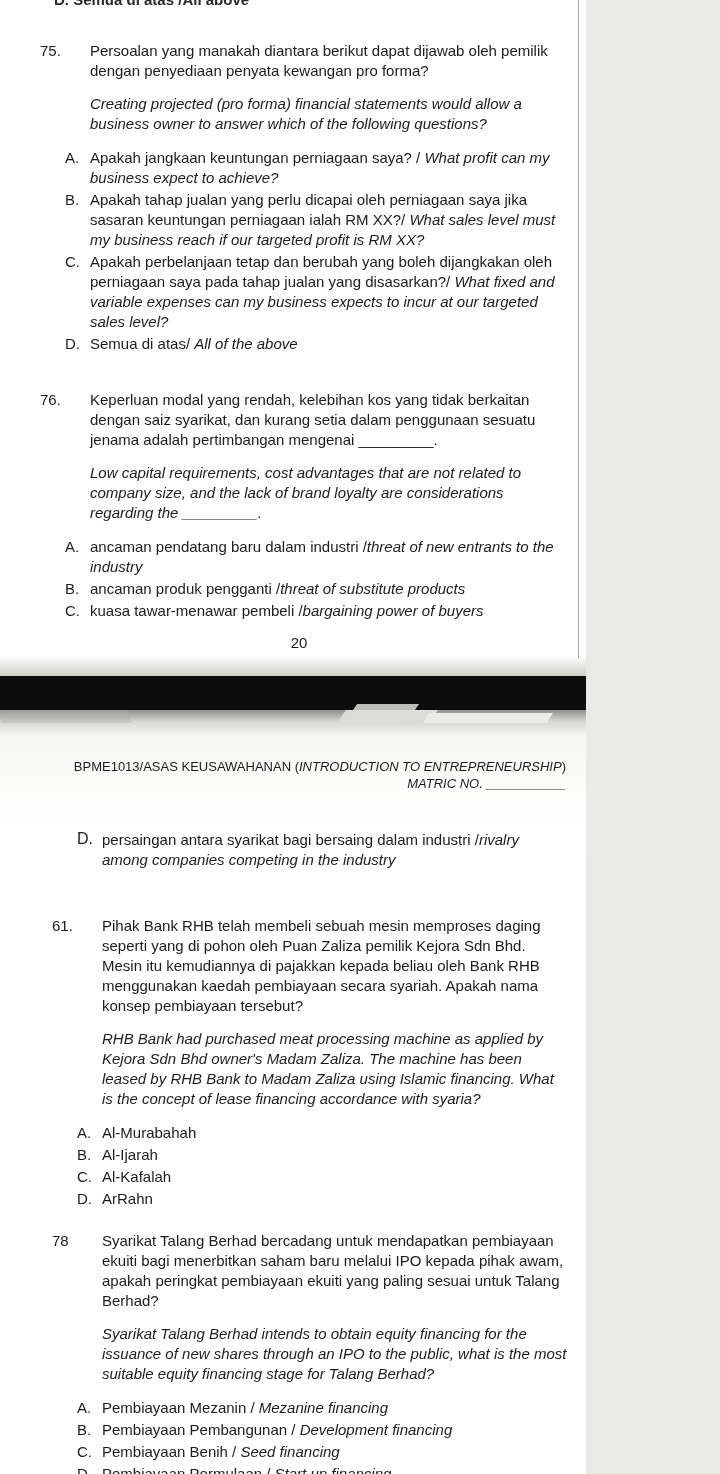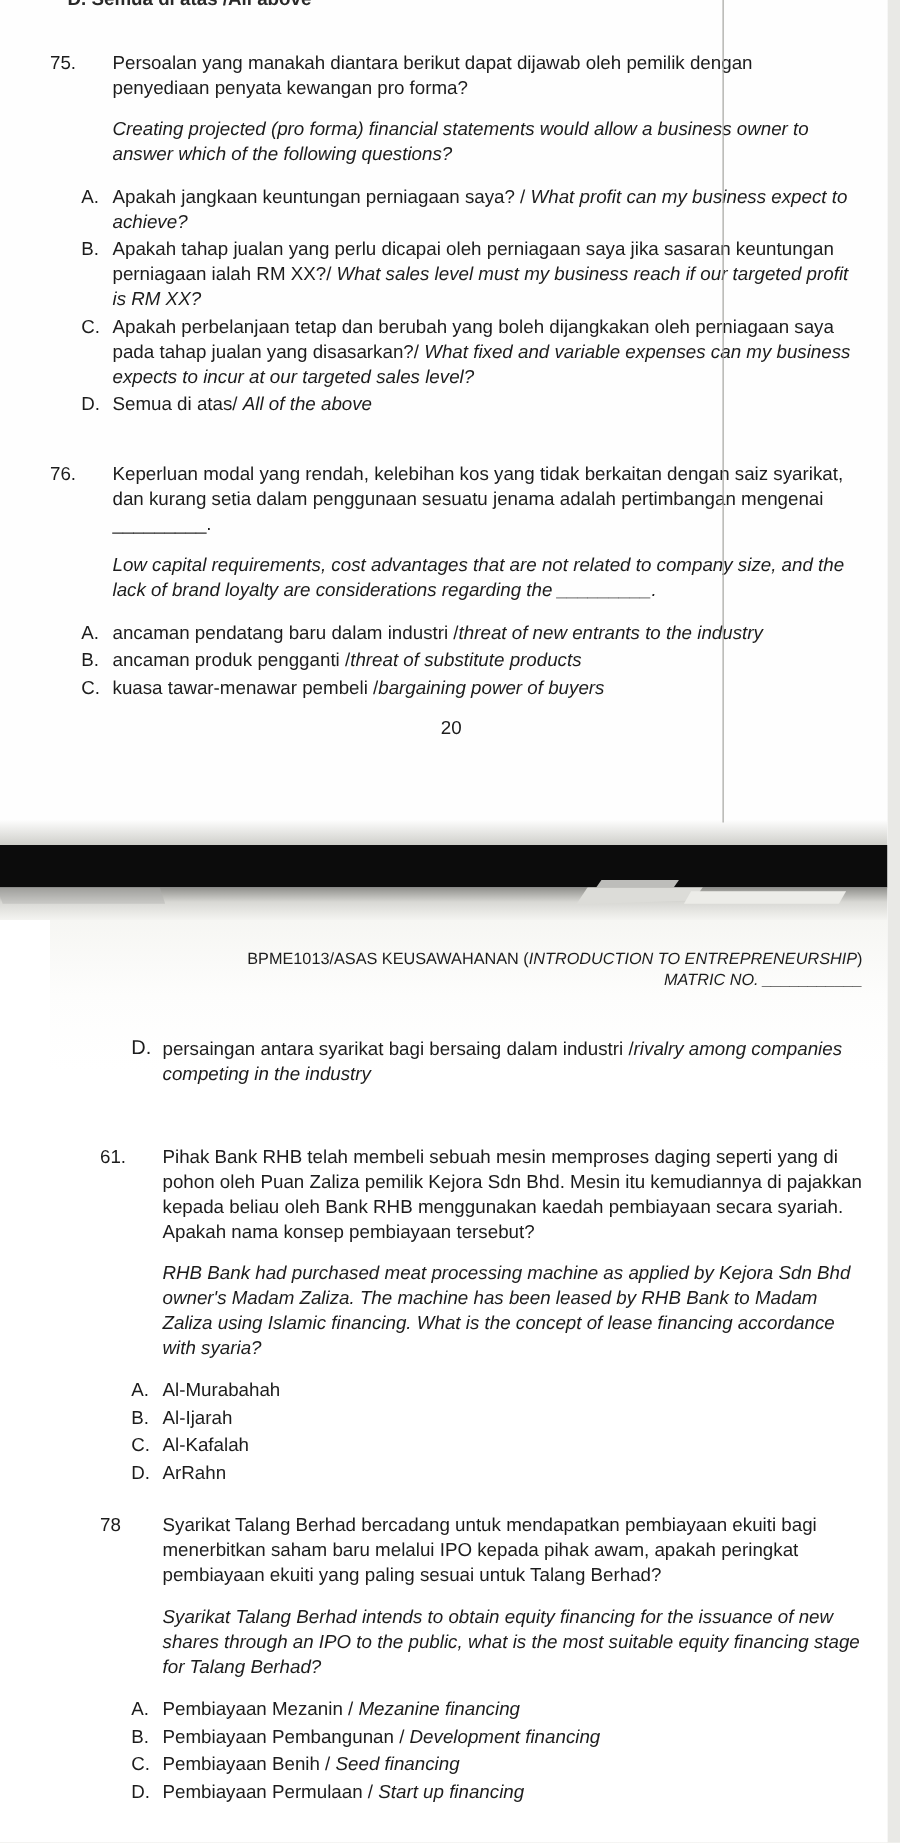--- a/index.html
+++ b/index.html
@@ -5,7 +5,7 @@
   * { margin:0; padding:0; box-sizing:border-box; }
   html,body { background:#e9e9e6; }
   body { font-family:"Liberation Sans", sans-serif; color:#1c1c1c; }
-  .screen { width:710px; height:1474px; background:#ffffff; overflow:hidden; position:relative; margin:0; }
+  .screen { width:586px; height:1474px; background:#ffffff; overflow:hidden; position:relative; margin:0; }
 
   
   .sheet1 { height:676px; position:relative; overflow:hidden; padding:0 28px 0 40px;

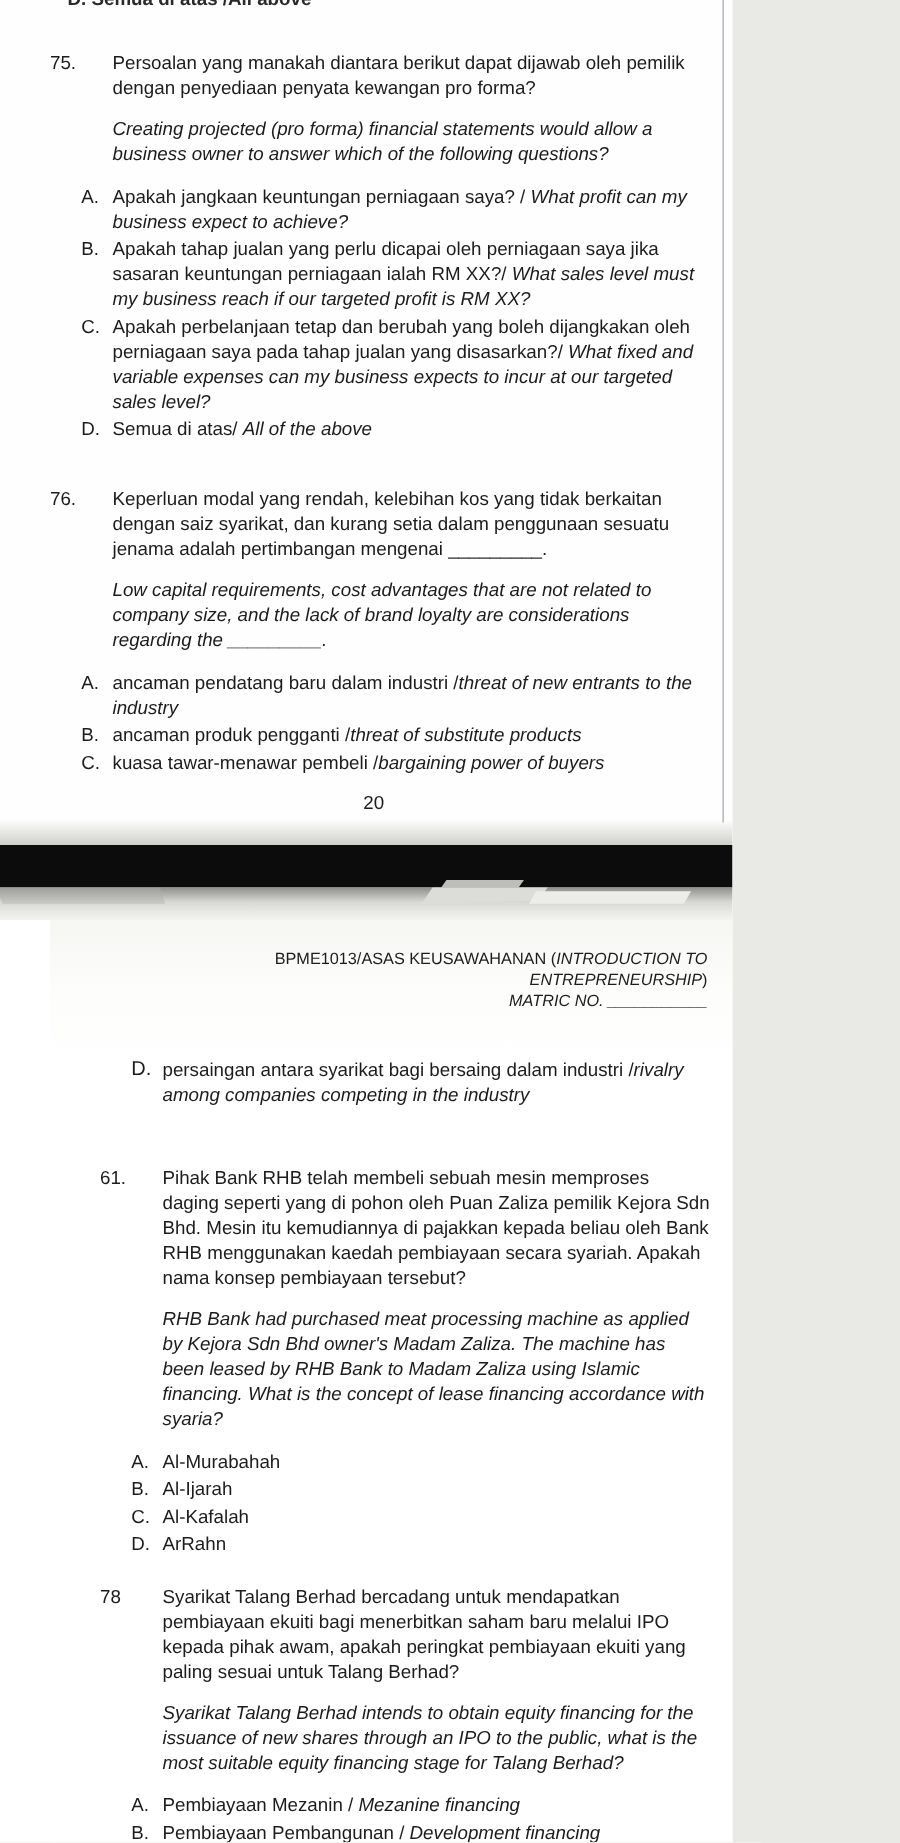--- a/index.html
+++ b/index.html
@@ -45,8 +45,8 @@
             opacity:.45; transform:skewX(18deg); }
 
   
-  .sheet2 { height:738px; overflow:hidden; position:relative; padding:22px 18px 0 40px;
-            background:linear-gradient(to bottom,#f6f6f3 0,#fdfdfc 60px,#ffffff 120px);margin-left:40px; }
+  .sheet2 { height:738px; overflow:hidden; position:relative; padding:22px 18px 0 52px;
+            background:linear-gradient(to bottom,#f6f6f3 0,#fdfdfc 60px,#ffffff 120px); }
   .hdr { text-align:right; font-size:13px; line-height:17px; margin-bottom:38px; padding-right:2px; }
   .hdr .blank { letter-spacing:0; }
   .cont-opt { margin-left:25px; margin-bottom:0; }

